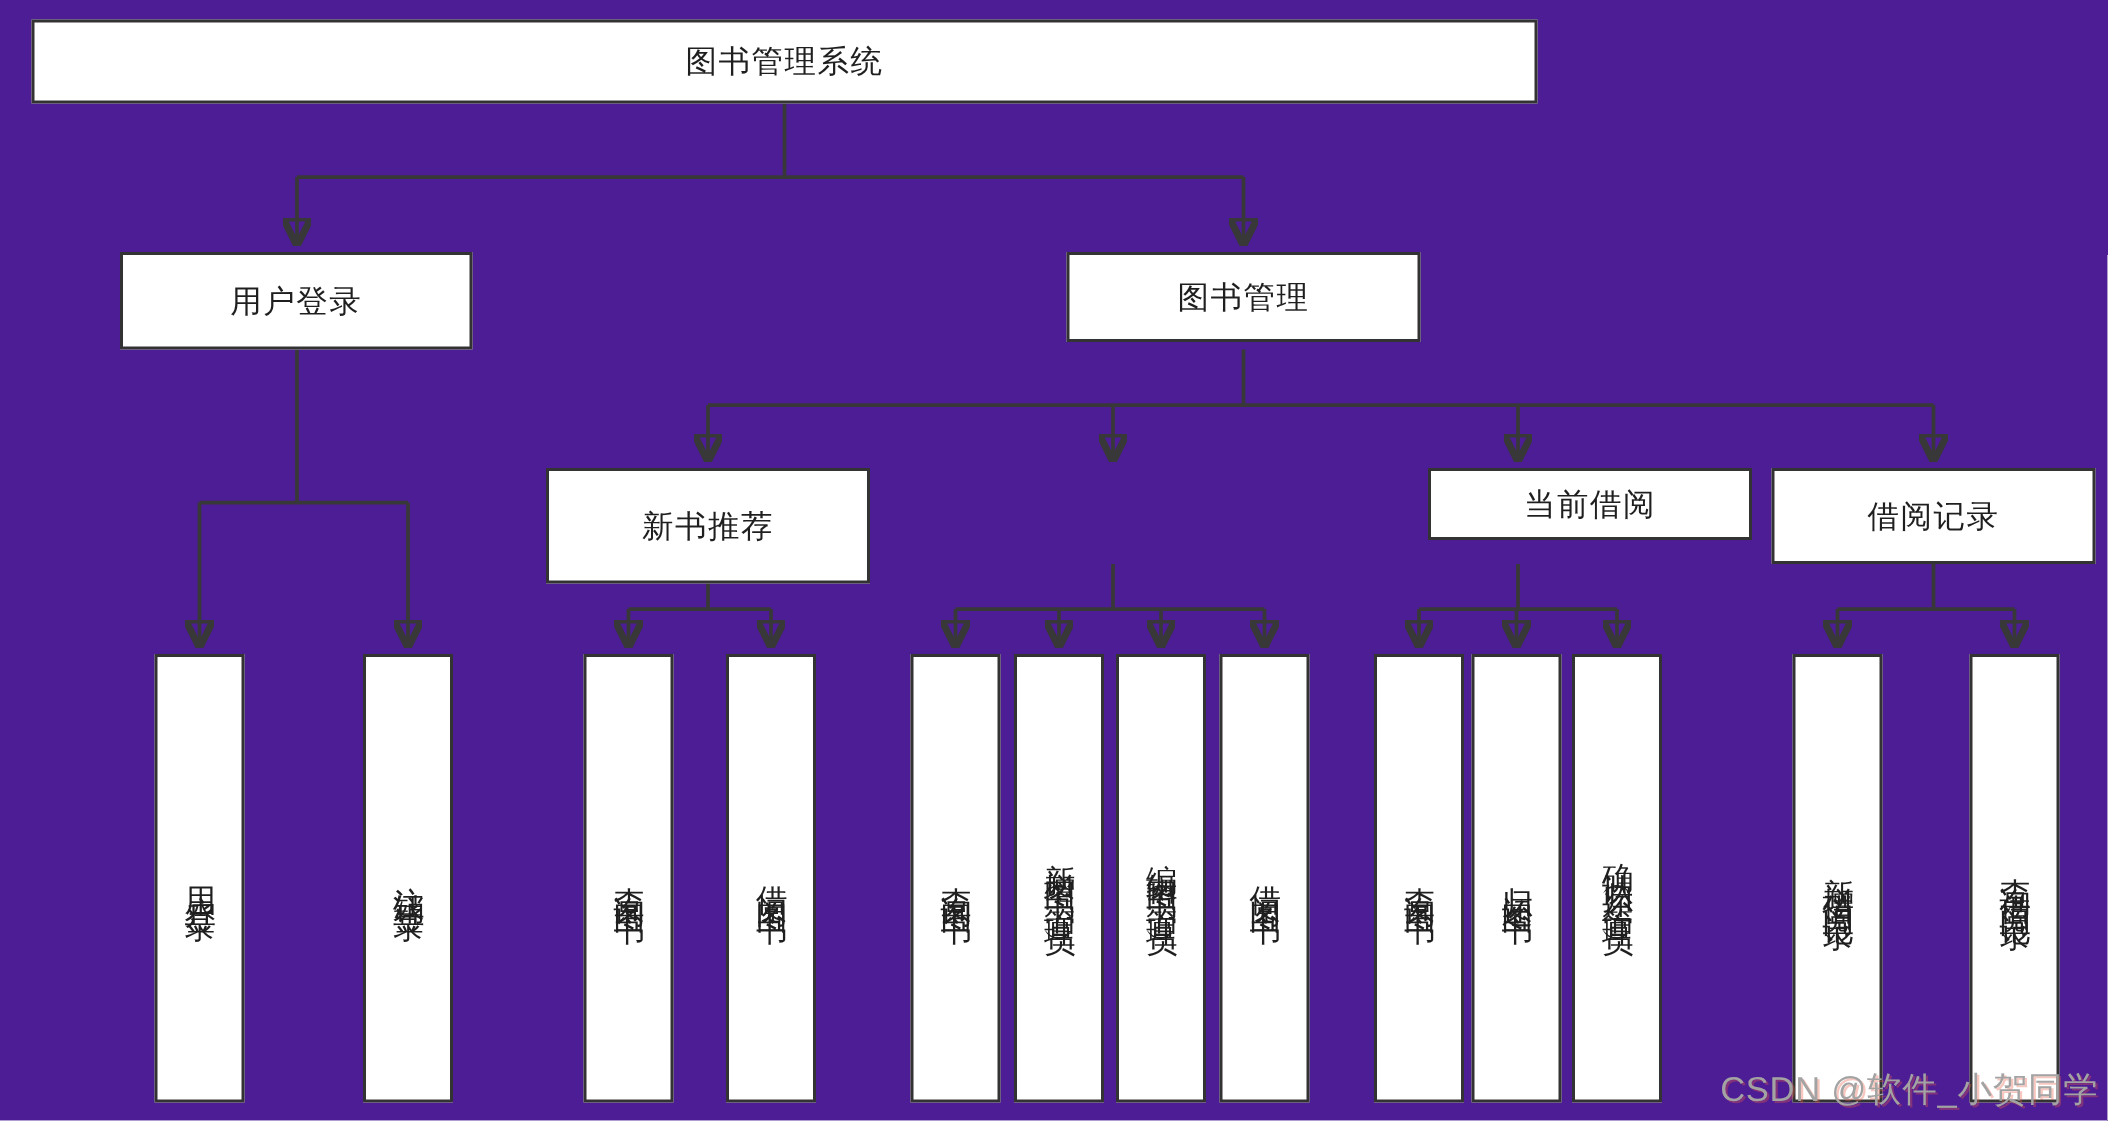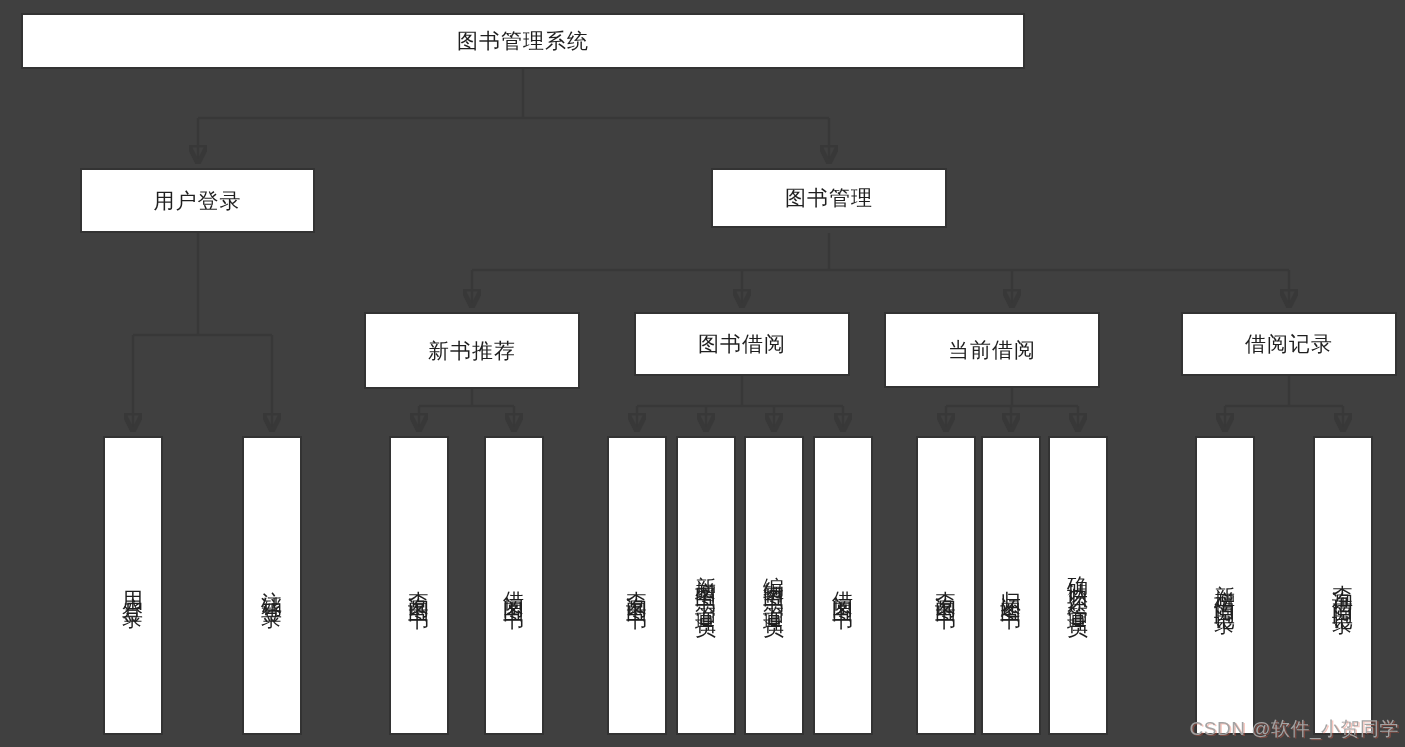--- a/index.html
+++ b/index.html
@@ -7,7 +7,7 @@
     position: relative;
     width: 1405px;
     height: 747px;
-    background: #404040;
+    background: #4c1d95;
     overflow: hidden;
     font-family: "Liberation Sans", "DejaVu Sans", sans-serif;
   }

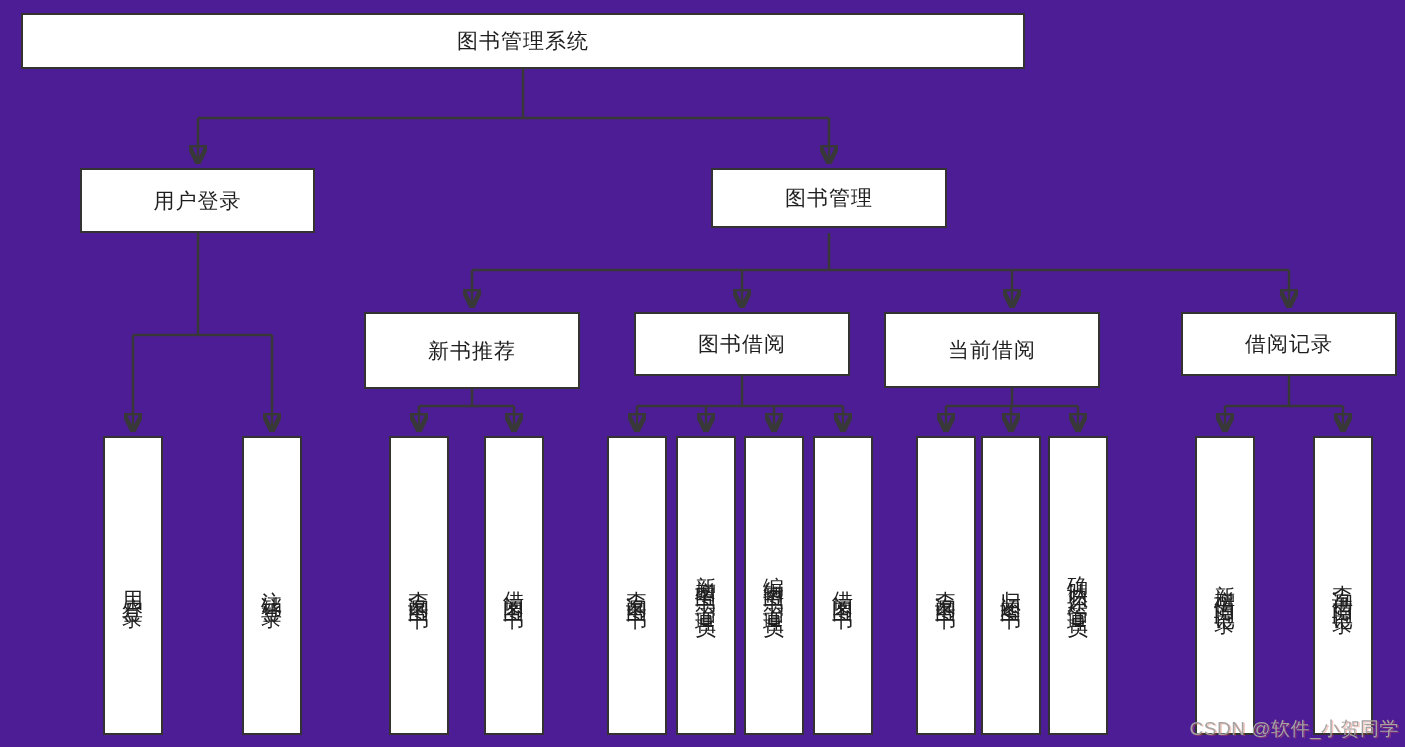--- a/index.html
+++ b/index.html
@@ -118,7 +118,6 @@
   <div class="node h" style="left:711px; top:168px; width:236px; height:60px;">图书管理</div>
 
   <div class="node h" style="left:364px; top:312px; width:216px; height:77px;">新书推荐</div>
-  <div class="node h" style="left:634px; top:312px; width:216px; height:64px;">图书借阅</div>
   <div class="node h" style="left:884px; top:312px; width:216px; height:76px;">当前借阅</div>
   <div class="node h" style="left:1181px; top:312px; width:216px; height:64px;">借阅记录</div>
 

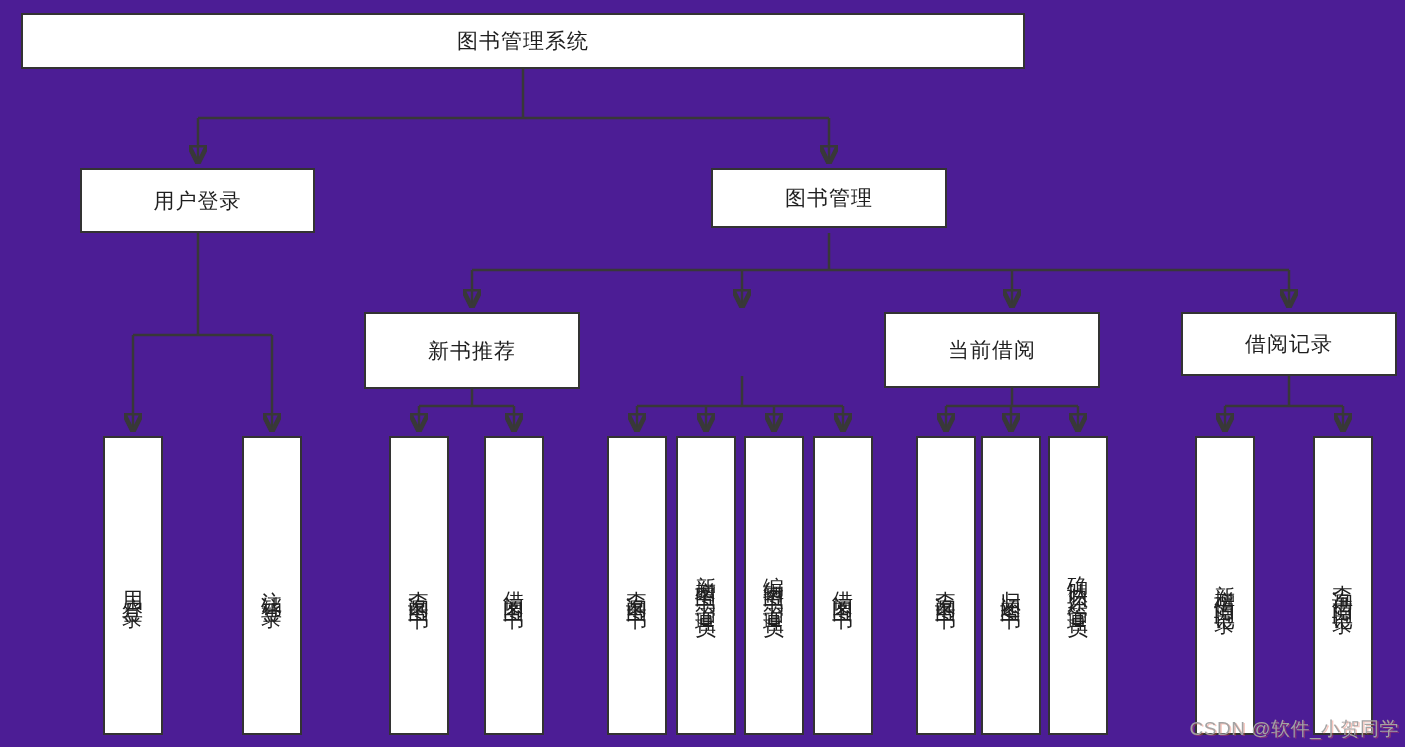--- a/index.html
+++ b/index.html
@@ -118,7 +118,7 @@
   <div class="node h" style="left:711px; top:168px; width:236px; height:60px;">图书管理</div>
 
   <div class="node h" style="left:364px; top:312px; width:216px; height:77px;">新书推荐</div>
-  <div class="node h" style="left:884px; top:312px; width:216px; height:76px;">当前借阅</div>
+  <div class="node h" style="left:952px; top:312px; width:216px; height:48px;">当前借阅</div>
   <div class="node h" style="left:1181px; top:312px; width:216px; height:64px;">借阅记录</div>
 
   <div class="node v" style="left:103px; top:436px; width:60px; height:299px;">用户登录</div>

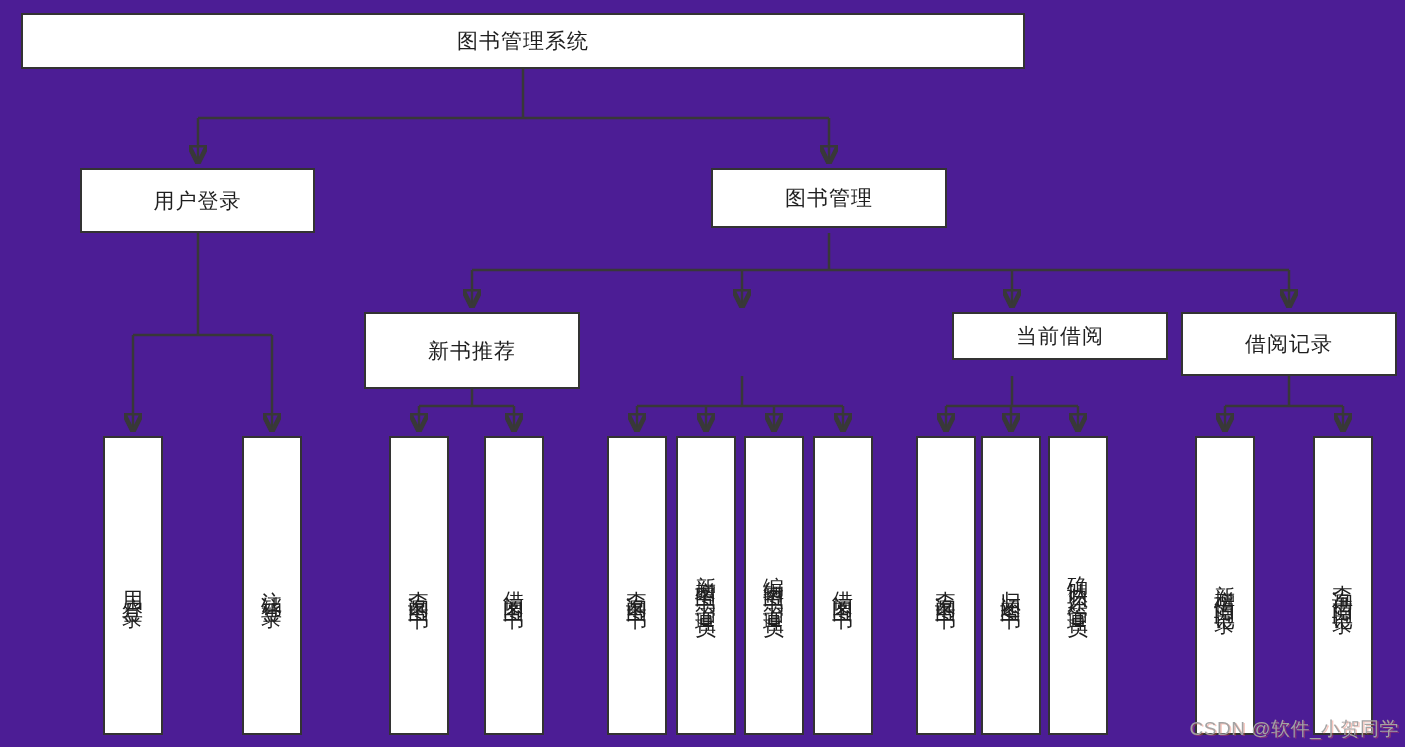--- a/index.html
+++ b/index.html
@@ -44,7 +44,7 @@
     position: absolute;
     right: 6px;
     bottom: 5px;
-    font-size: 19px;
+    font-size: 23px;
     letter-spacing: 0.5px;
     color: #a3a3a3;
     text-shadow: 1.5px 1px 0 rgba(233, 92, 70, 0.35);

